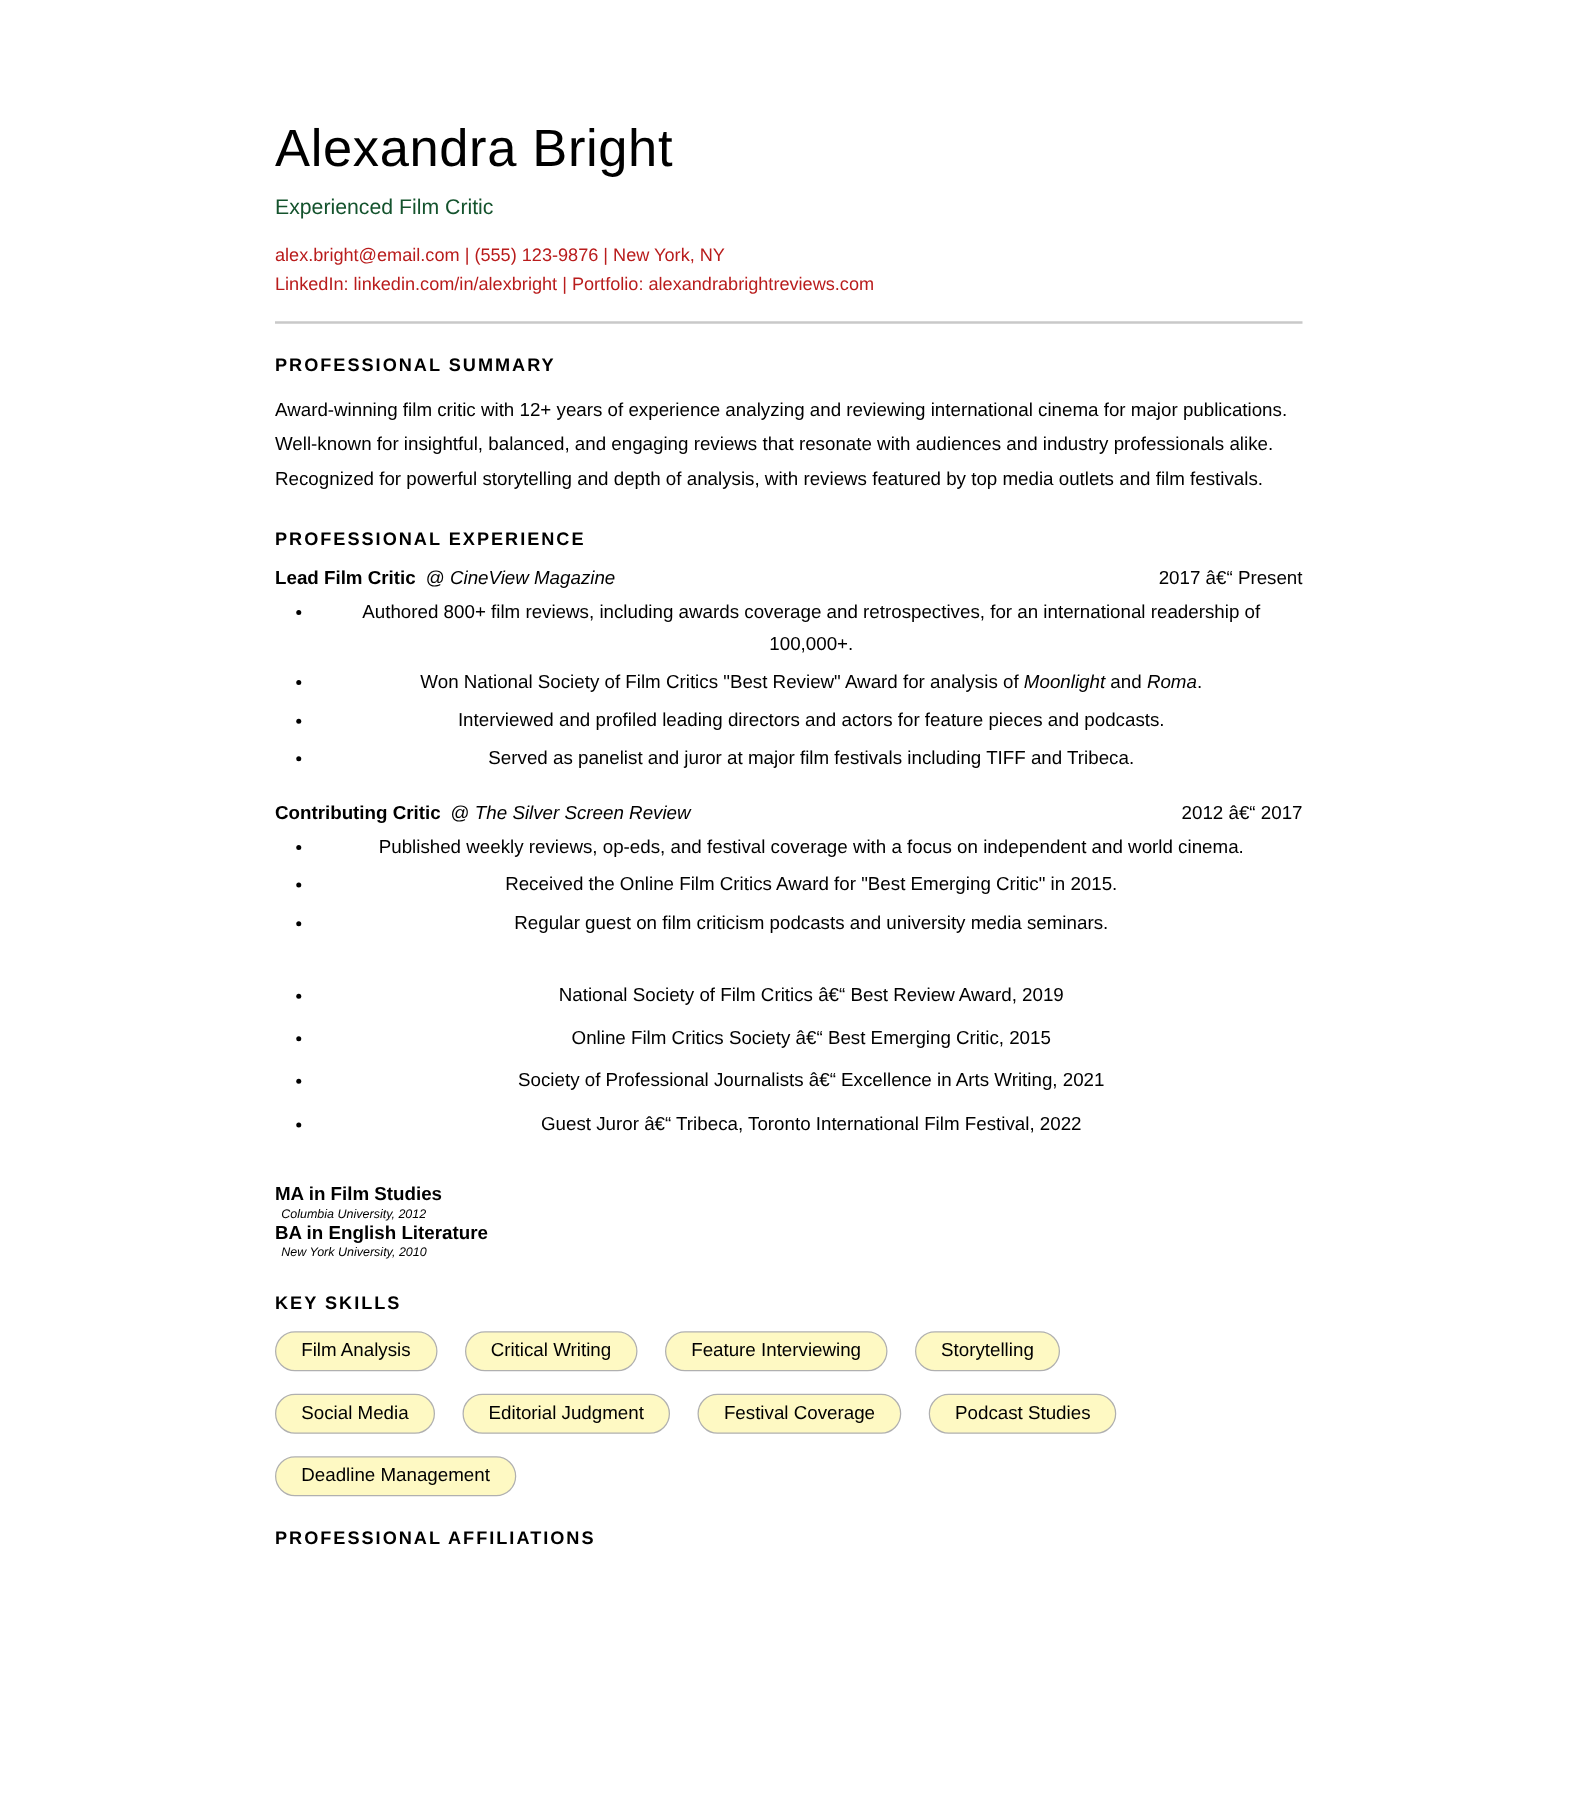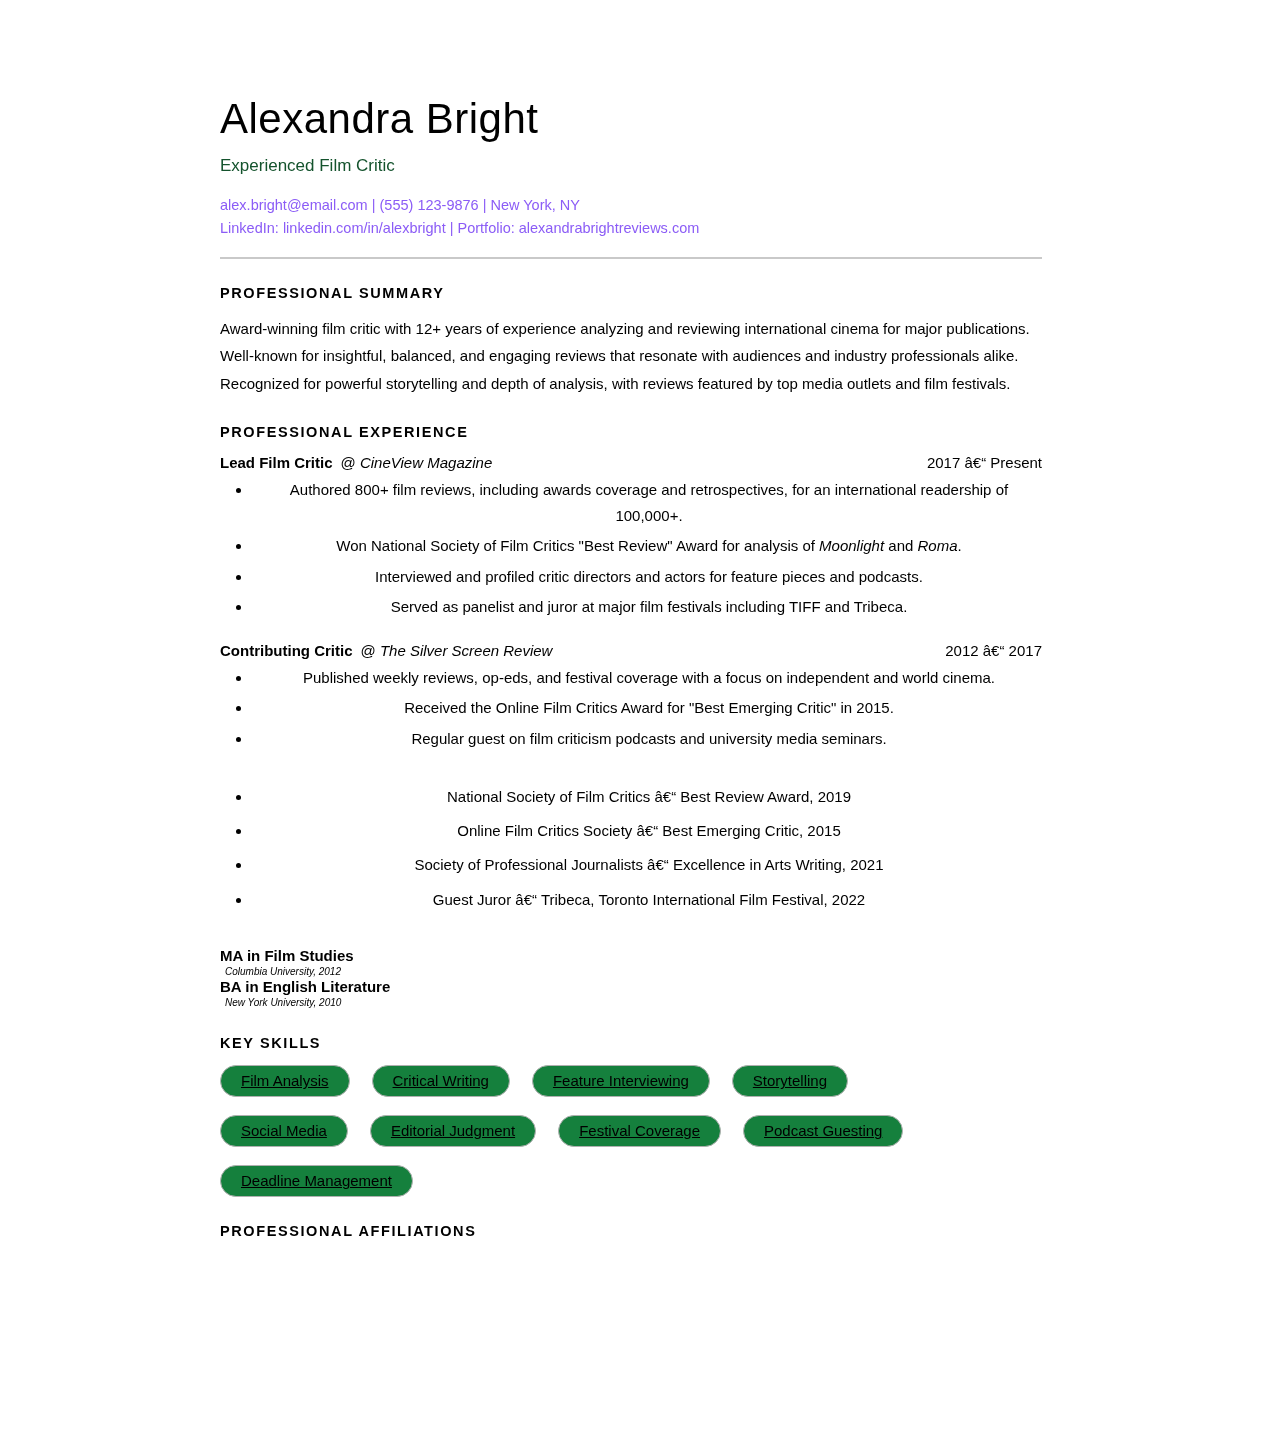--- a/index.html
+++ b/index.html
@@ -53,7 +53,7 @@
     font-size: 14.5px;
     line-height: 1.62;
     padding-top: 17px;
-    color: #8b5cf6;
+    color: #b91c1c;
   }
   .contact div { white-space: nowrap; }
 

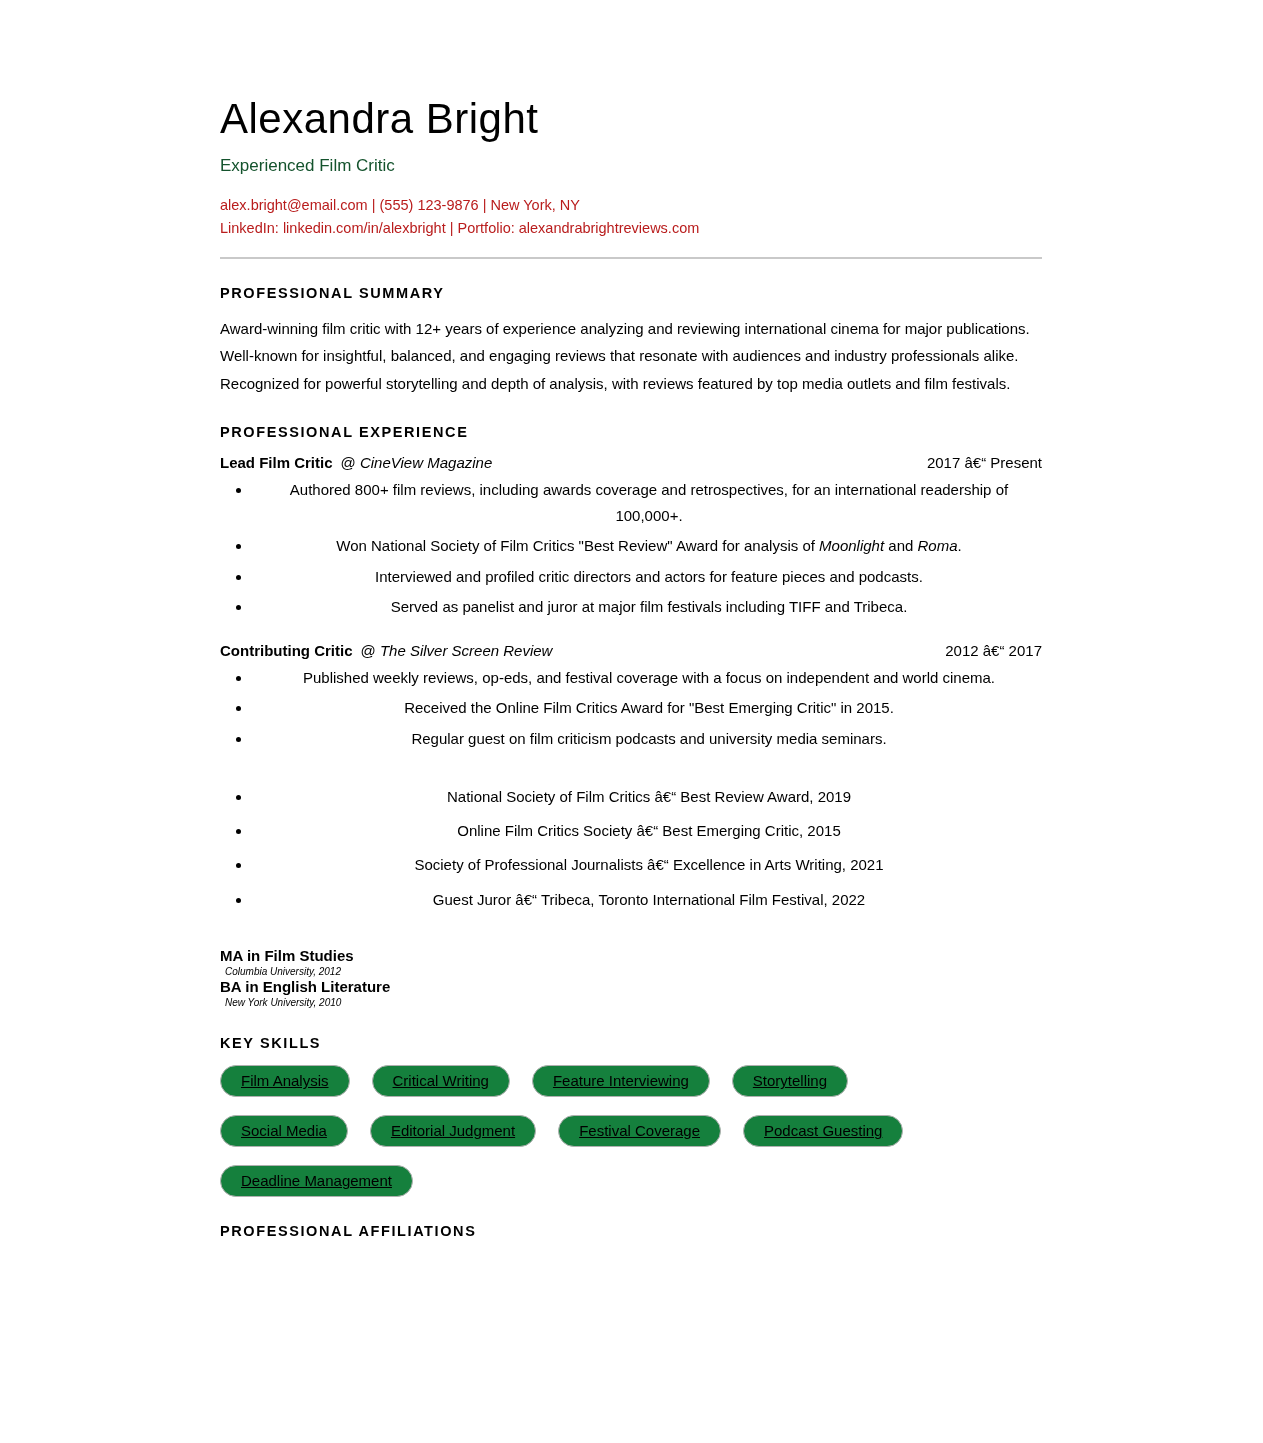--- a/index.html
+++ b/index.html
@@ -182,7 +182,7 @@
         <ul class="bullets">
           <li>Authored 800+ film reviews, including awards coverage and retrospectives, for an international readership of 100,000+.</li>
           <li>Won National Society of Film Critics "Best Review" Award for analysis of <em>Moonlight</em> and <em>Roma</em>.</li>
-          <li>Interviewed and profiled critic directors and actors for feature pieces and podcasts.</li>
+          <li>Interviewed and profiled leading directors and actors for feature pieces and podcasts.</li>
           <li>Served as panelist and juror at major film festivals including TIFF and Tribeca.</li>
         </ul>
       </div>

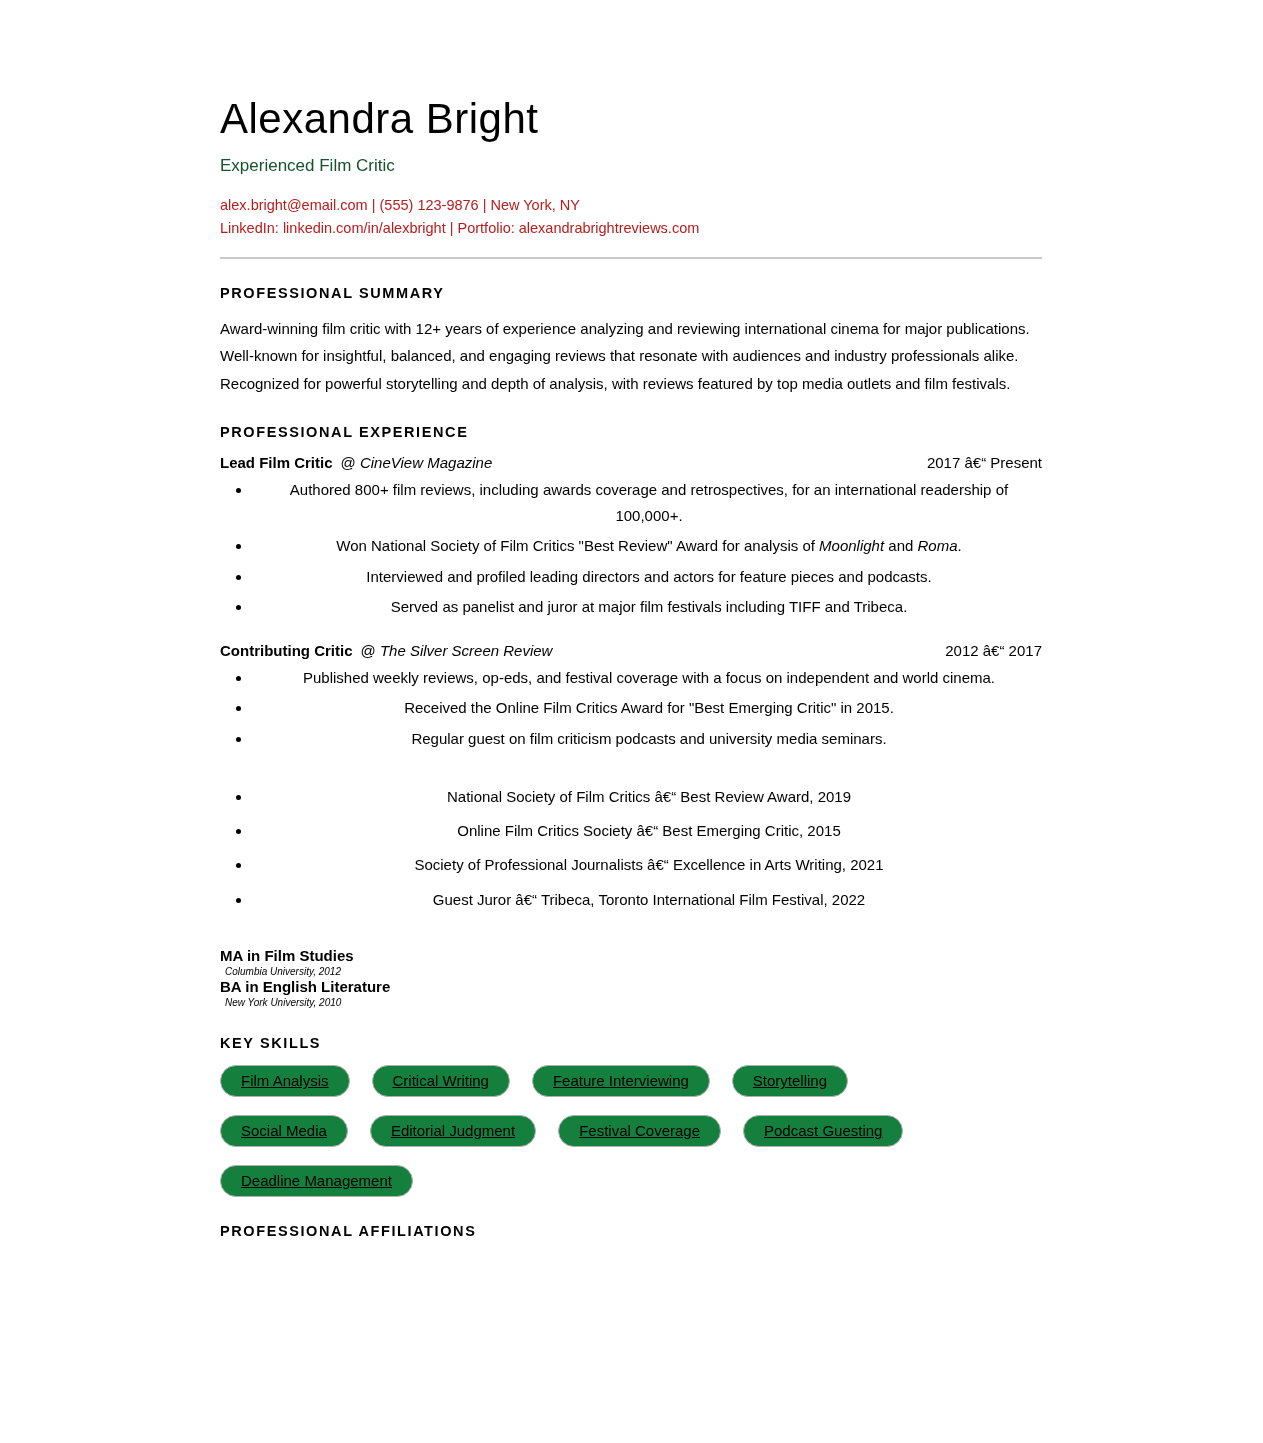--- a/index.html
+++ b/index.html
@@ -142,9 +142,8 @@
     padding: 7px 20px 8px 20px;
     font-size: 15px;
     line-height: 1;
-    background: #15803d;
+    background: #fef9c3;
     white-space: nowrap;
-    text-decoration: underline;
   }
 </style>
 </head>

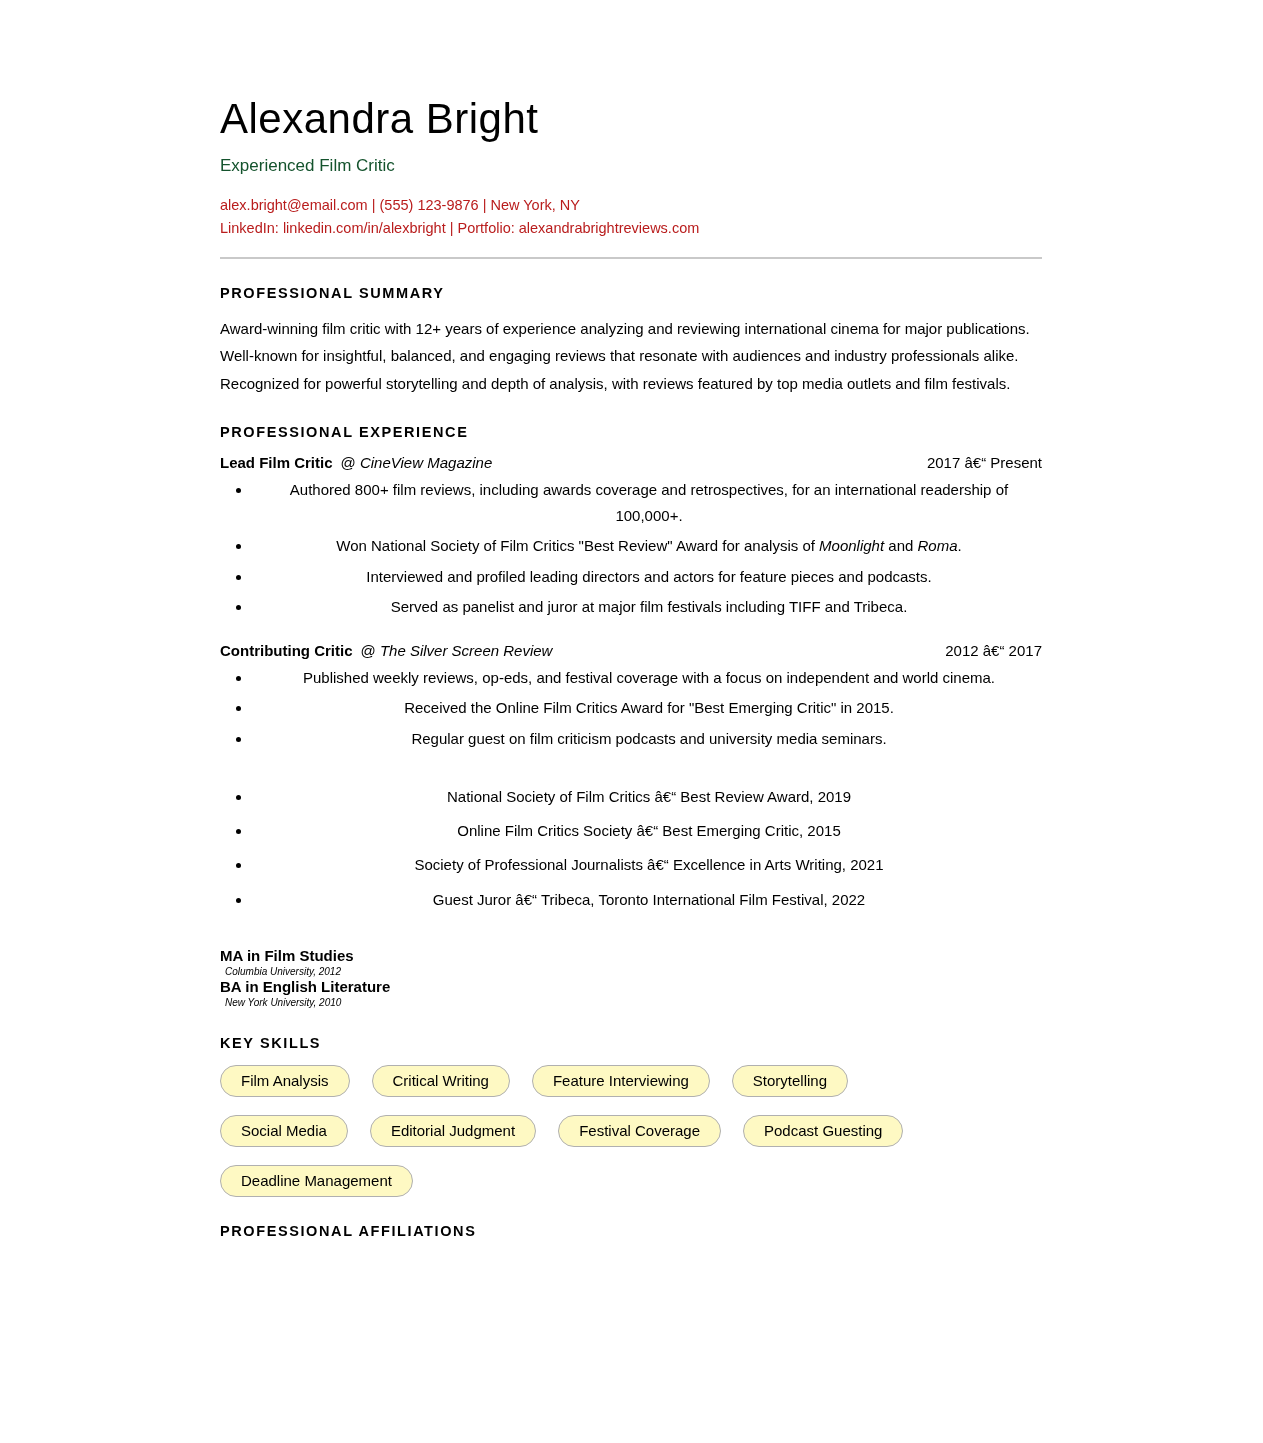--- a/index.html
+++ b/index.html
@@ -232,7 +232,7 @@
         <span class="chip">Social Media</span>
         <span class="chip">Editorial Judgment</span>
         <span class="chip">Festival Coverage</span>
-        <span class="chip">Podcast Guesting</span>
+        <span class="chip">Podcast Studies</span>
         <span class="chip">Deadline Management</span>
       </div>
     </div>

